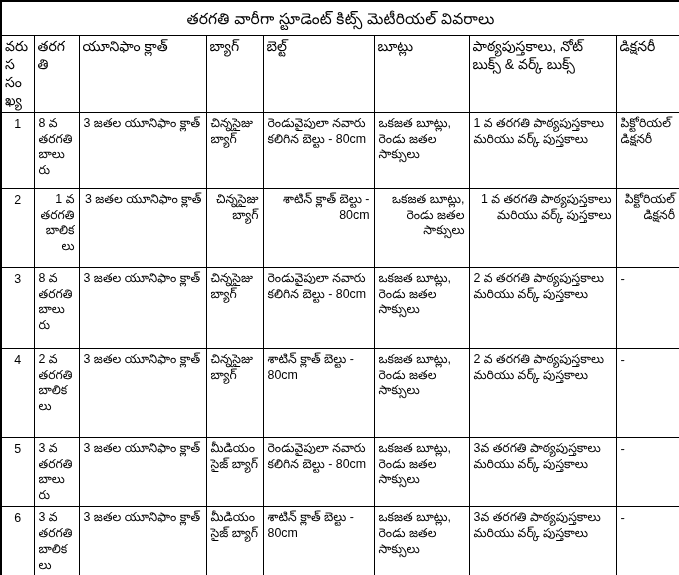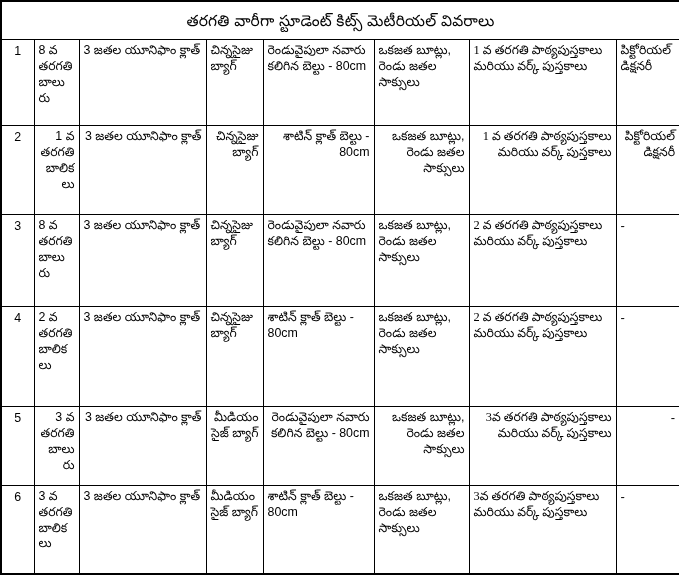--- a/index.html
+++ b/index.html
@@ -145,6 +145,16 @@
         <td class="title-cell" colspan="8">తరగతి వారీగా స్టూడెంట్ కిట్స్ మెటీరియల్ వివరాలు</td>
       </tr>
 
+      <tr class="header-row">
+        <th>వరుస సంఖ్య</th>
+        <th>తరగతి</th>
+        <th>యూనిఫాం క్లాత్</th>
+        <th>బ్యాగ్</th>
+        <th>బెల్ట్</th>
+        <th>బూట్లు</th>
+        <th>పాఠ్యపుస్తకాలు, నోట్ బుక్స్ &amp; వర్క్ బుక్స్</th>
+        <th>డిక్షనరీ</th>
+      </tr>
 
       <tr class="body-row r1">
         <td class="cell-serial num-latin">1</td>

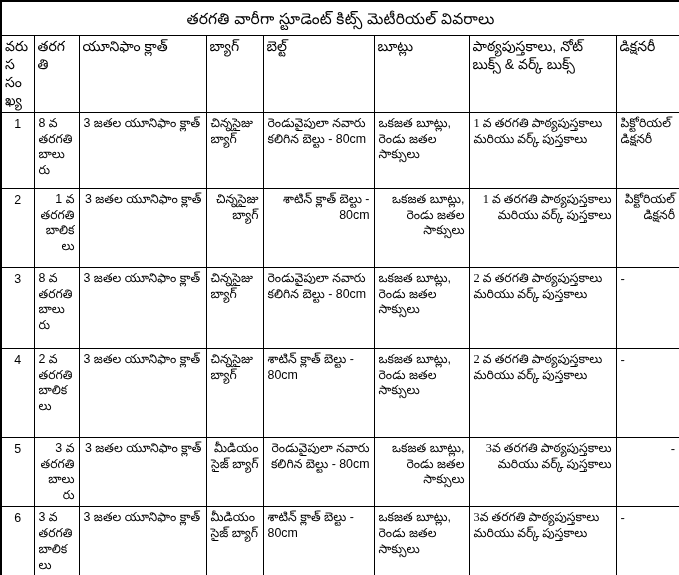--- a/index.html
+++ b/index.html
@@ -89,7 +89,6 @@
 
   .cell-books {
     font-size: 12.2px;
-    font-family: Liberation Serif, serif;
   }
 
   .cell-dict {

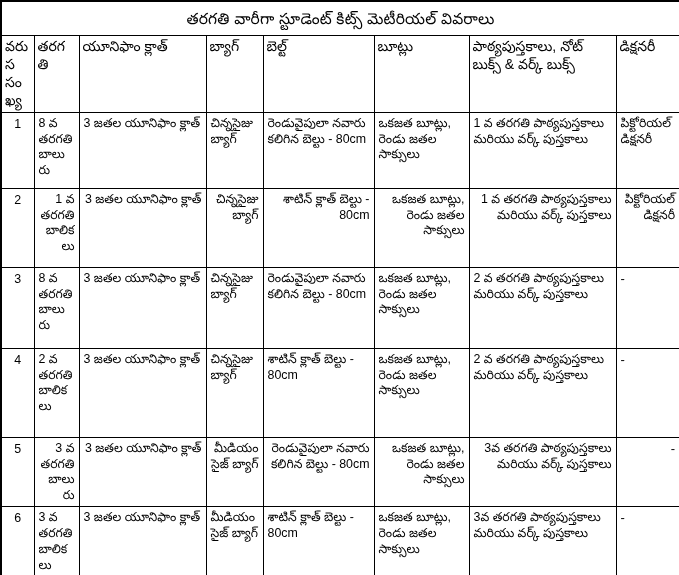--- a/index.html
+++ b/index.html
@@ -116,7 +116,7 @@
   tr.r2 td { height: 72px; text-align: right; }
   tr.r3 td { height: 74px; }
   tr.r4 td { height: 82px; }
-  tr.r5 td { height: 52px; text-align: right; }
+  tr.r5 td { height: 52px; }
   tr.r6 td { height: 71px; }
 
   .num-latin {

